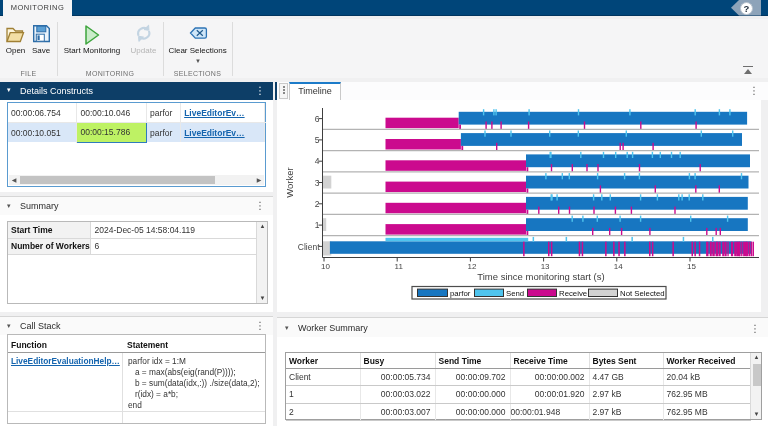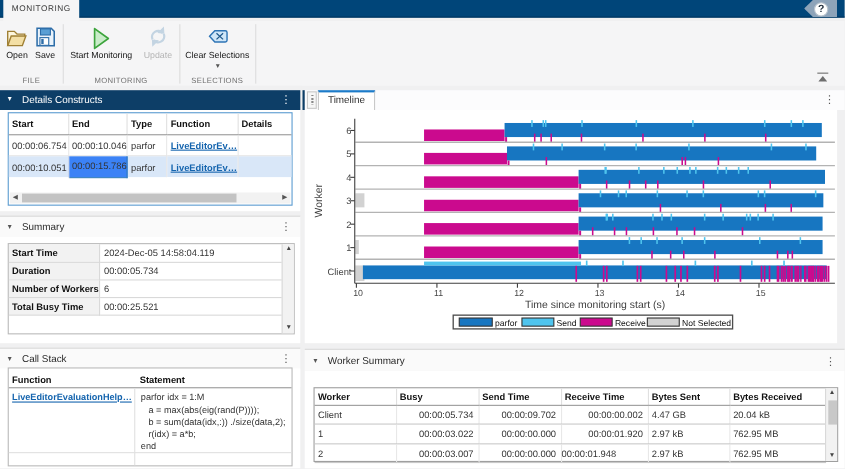--- a/index.html
+++ b/index.html
@@ -67,13 +67,6 @@
 <div class="abs" style="left:7px;top:102px;width:259px;height:85px;border:1.5px solid #5a9bd0;background:#fff;font-size:8.5px;color:#333;">
   <table style="width:100%;font-size:8.5px;color:#333;">
     <tbody>
-        <tr style="height:19px;font-weight:bold;color:#111;">
-      <td style="width:54px;border-right:1px solid #e0e0e0;border-bottom:1px solid #9a9a9a;padding-left:3px;">Start</td>
-      <td style="width:52px;border-right:1px solid #e0e0e0;border-bottom:1px solid #9a9a9a;padding-left:3px;">End</td>
-      <td style="width:36px;border-right:1px solid #e0e0e0;border-bottom:1px solid #9a9a9a;padding-left:3px;">Type</td>
-      <td style="width:64px;border-right:1px solid #e0e0e0;border-bottom:1px solid #9a9a9a;padding-left:3px;">Function</td>
-      <td style="border-bottom:1px solid #9a9a9a;padding-left:3px;">Details</td>
-    </tr>
     <tr style="height:19.5px;">
       <td style="border-right:1px solid #e8e8e8;border-bottom:1px solid #e8e8e8;padding-left:3px;">00:00:06.754</td>
       <td style="border-right:1px solid #e8e8e8;border-bottom:1px solid #e8e8e8;padding-left:3px;">00:00:10.046</td>

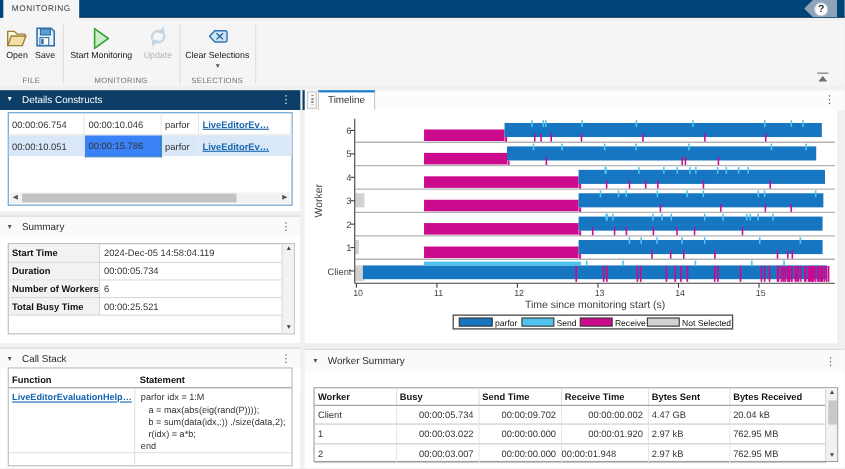--- a/index.html
+++ b/index.html
@@ -76,7 +76,7 @@
     </tr>
     <tr style="height:19.5px;background:#d9e7f8;">
       <td style="border-right:1px solid #e8e8e8;padding-left:3px;">00:00:10.051</td>
-      <td style="border:1.5px solid #2f7bbd;padding-left:3px;background:#3b82f6;">00:00:15.786</td>
+      <td style="border:1.5px solid #2f7bbd;padding-left:3px;background:#bef264;">00:00:15.786</td>
       <td style="border-right:1px solid #e8e8e8;padding-left:3px;">parfor</td>
       <td style="border-right:1px solid #e8e8e8;padding-left:3px;white-space:nowrap;overflow:hidden;"><span class="link">LiveEditorEv…</span></td>
       <td></td>

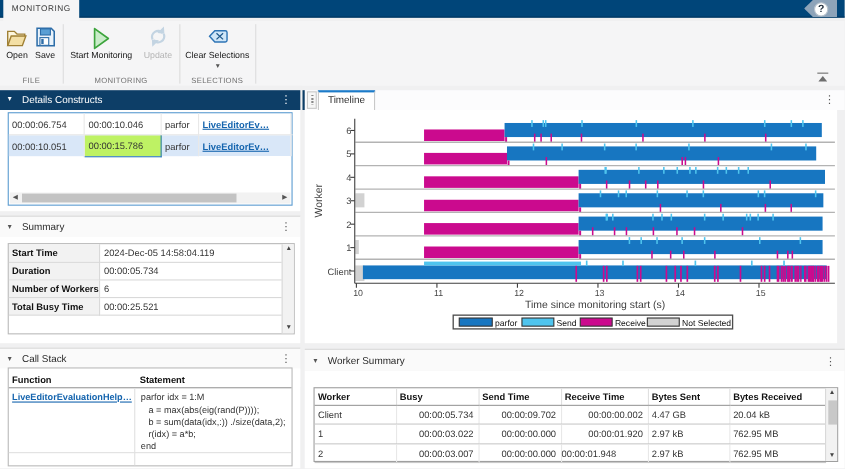--- a/index.html
+++ b/index.html
@@ -102,10 +102,6 @@
         <tr style="height:16.2px;">
       <td style="width:82px;background:#f2f2f2;font-weight:bold;color:#111;border-right:1px solid #d9d9d9;border-bottom:1px solid #d9d9d9;padding-left:3px;white-space:nowrap;overflow:hidden;">Start Time</td>
       <td style="border-bottom:1px solid #d9d9d9;padding-left:4px;white-space:nowrap;overflow:hidden;">2024-Dec-05 14:58:04.119</td>
-    </tr>
-    <tr style="height:16.2px;">
-      <td style="width:82px;background:#f2f2f2;font-weight:bold;color:#111;border-right:1px solid #d9d9d9;border-bottom:1px solid #d9d9d9;padding-left:3px;white-space:nowrap;overflow:hidden;">Duration</td>
-      <td style="border-bottom:1px solid #d9d9d9;padding-left:4px;white-space:nowrap;overflow:hidden;">00:00:05.734</td>
     </tr>
     <tr style="height:16.2px;">
       <td style="width:82px;background:#f2f2f2;font-weight:bold;color:#111;border-right:1px solid #d9d9d9;border-bottom:1px solid #d9d9d9;padding-left:3px;white-space:nowrap;overflow:hidden;">Number of Workers</td>

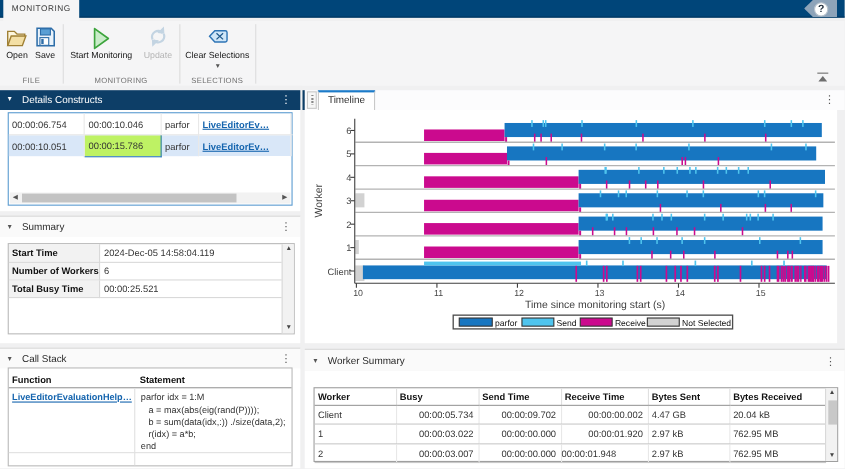--- a/index.html
+++ b/index.html
@@ -106,10 +106,6 @@
     <tr style="height:16.2px;">
       <td style="width:82px;background:#f2f2f2;font-weight:bold;color:#111;border-right:1px solid #d9d9d9;border-bottom:1px solid #d9d9d9;padding-left:3px;white-space:nowrap;overflow:hidden;">Number of Workers</td>
       <td style="border-bottom:1px solid #d9d9d9;padding-left:4px;white-space:nowrap;overflow:hidden;">6</td>
-    </tr>
-    <tr style="height:16.2px;">
-      <td style="width:82px;background:#f2f2f2;font-weight:bold;color:#111;border-right:1px solid #d9d9d9;border-bottom:1px solid #d9d9d9;padding-left:3px;white-space:nowrap;overflow:hidden;">Total Busy Time</td>
-      <td style="border-bottom:1px solid #d9d9d9;padding-left:4px;white-space:nowrap;overflow:hidden;">00:00:25.521</td>
     </tr>
   </tbody>
     </table>

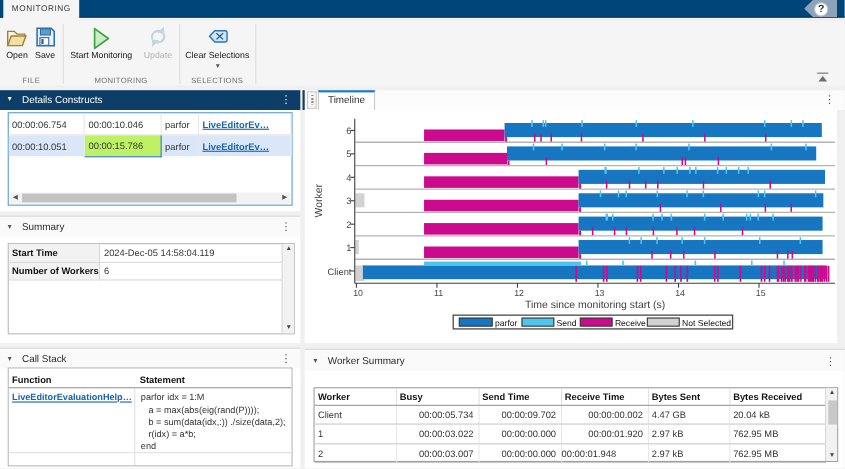--- a/index.html
+++ b/index.html
@@ -169,7 +169,7 @@
       <td style="border-right:1px solid #e0e0e0;border-bottom:1px solid #9a9a9a;padding-left:3px;">Send Time</td>
       <td style="border-right:1px solid #e0e0e0;border-bottom:1px solid #9a9a9a;padding-left:3px;">Receive Time</td>
       <td style="border-right:1px solid #e0e0e0;border-bottom:1px solid #9a9a9a;padding-left:3px;">Bytes Sent</td>
-      <td style="border-bottom:1px solid #9a9a9a;padding-left:3px;">Bytes Received</td>
+      <td style="border-bottom:1px solid #9a9a9a;padding-left:3px;">Worker Received</td>
     </tr>
     <tr style="height:17.3px;">
       <td style="border-right:1px solid #e8e8e8;border-bottom:1px solid #c9c9c9;padding-left:3px;">Client</td>

